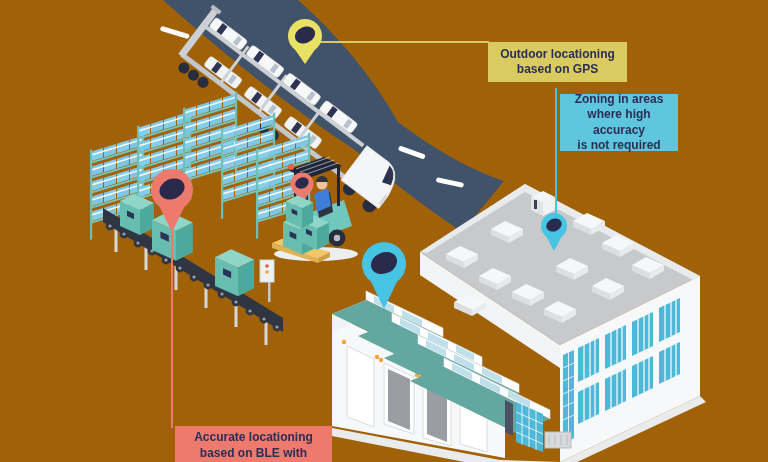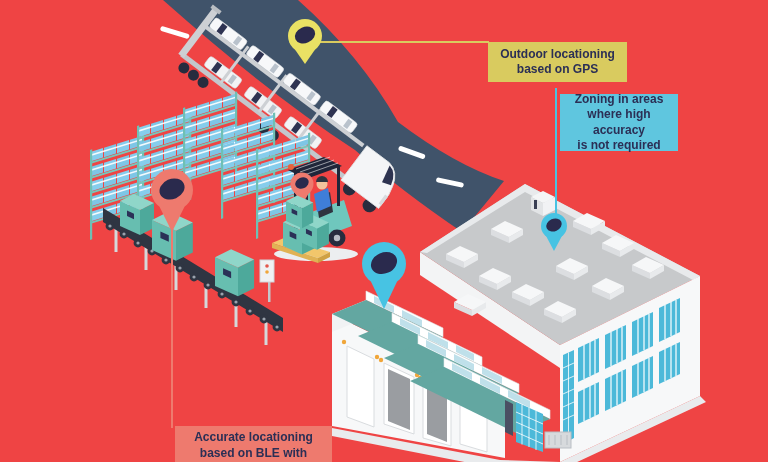--- a/index.html
+++ b/index.html
@@ -3,7 +3,7 @@
 <meta charset="utf-8">
 <style>
   html,body{margin:0;padding:0;background:#ffffff;}
-  .stage{position:relative;width:768px;height:462px;background:#ef4444;overflow:hidden;
+  .stage{position:relative;width:768px;height:462px;background:#a16207;overflow:hidden;
          font-family:"Liberation Sans", sans-serif;}
   .stage svg{position:absolute;left:0;top:0;}
   .callout{position:absolute;display:flex;align-items:center;justify-content:center;

